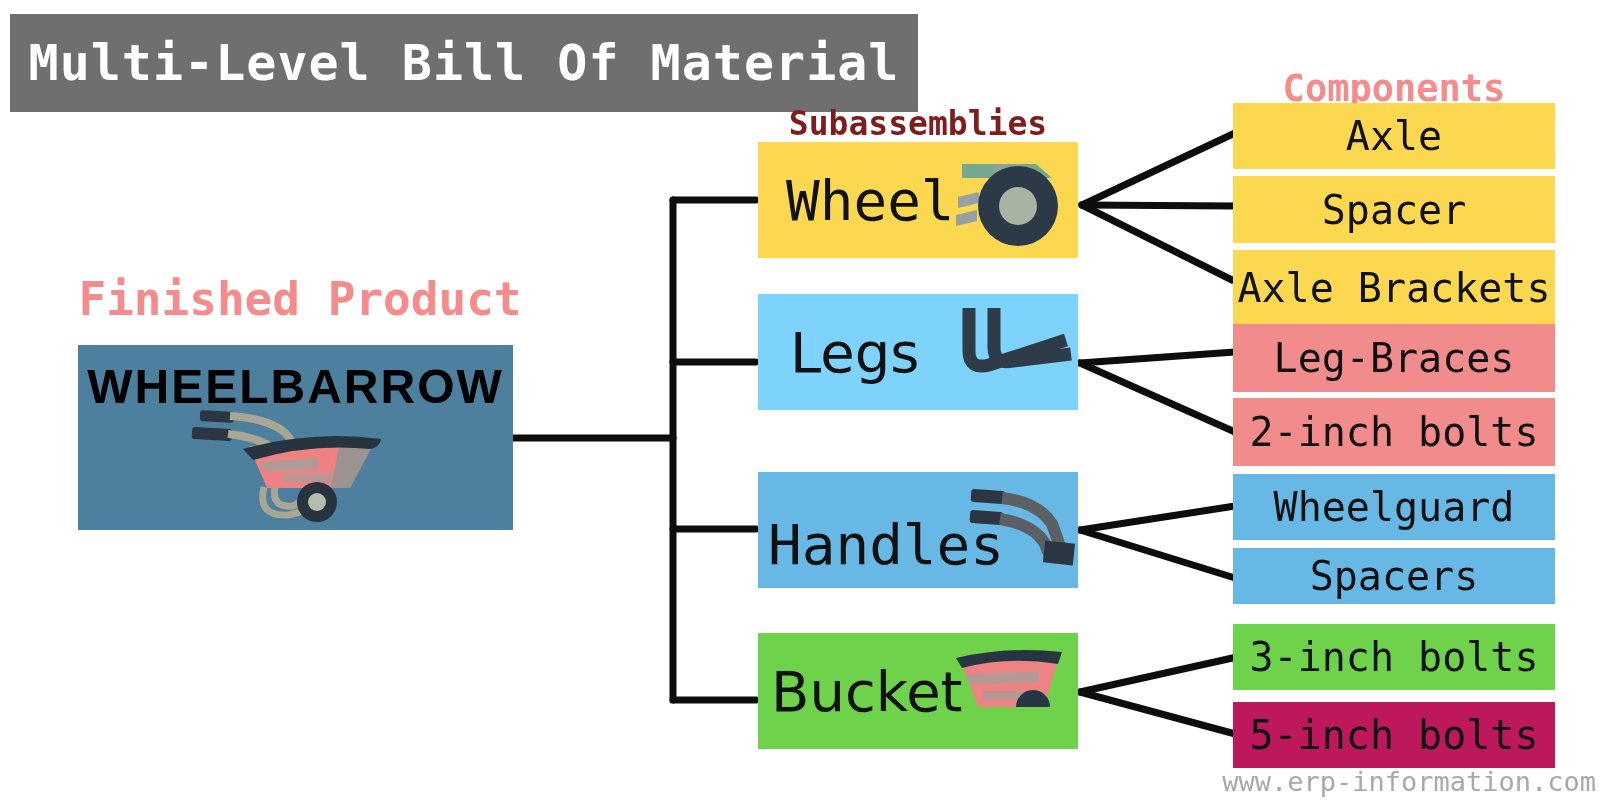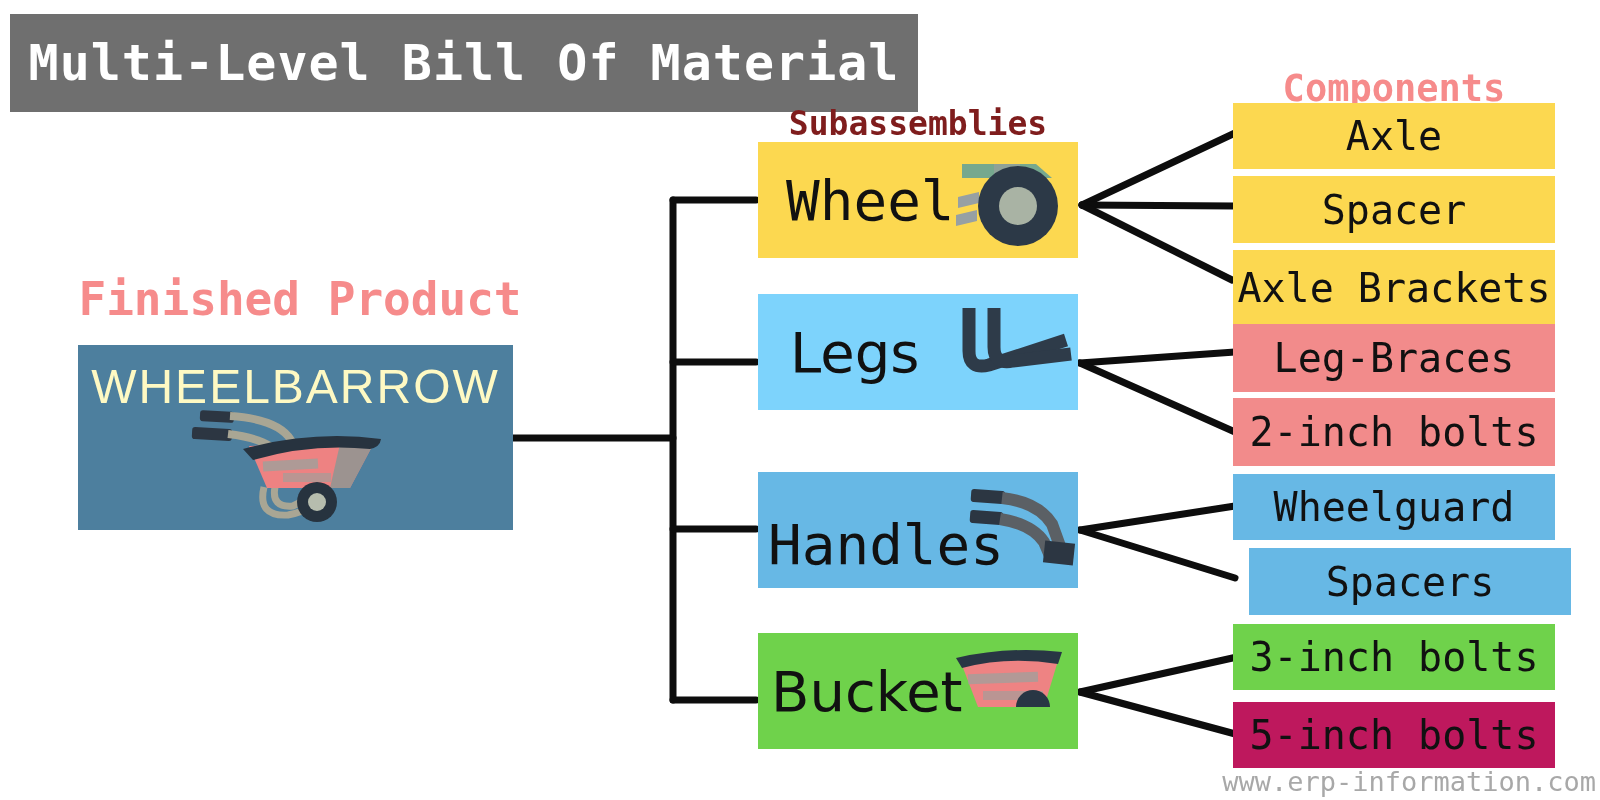--- a/index.html
+++ b/index.html
@@ -16,8 +16,8 @@
   .comp-label{left:1233px;top:42px;width:322px;font-size:37px;margin-top:25px;}
   .product-box{left:78px;top:345px;width:435px;height:185px;}
   .product-name{position:absolute;left:0;top:14px;width:100%;text-align:center;
-                font-family:"Liberation Sans","DejaVu Sans",sans-serif;font-weight:normal;
-                font-size:48px;color:#fef9c3;letter-spacing:2px;}
+                font-family:"Liberation Sans","DejaVu Sans",sans-serif;font-weight:bold;
+                font-size:48px;color:#000000;letter-spacing:2px;}
   .product-art{position:absolute;left:0;top:0;width:435px;height:185px;}
   .sub-box{left:758px;width:320px;height:116px;}
   .sub-text{position:absolute;top:50%;transform:translateY(-50%);font-size:56px;white-space:nowrap;}

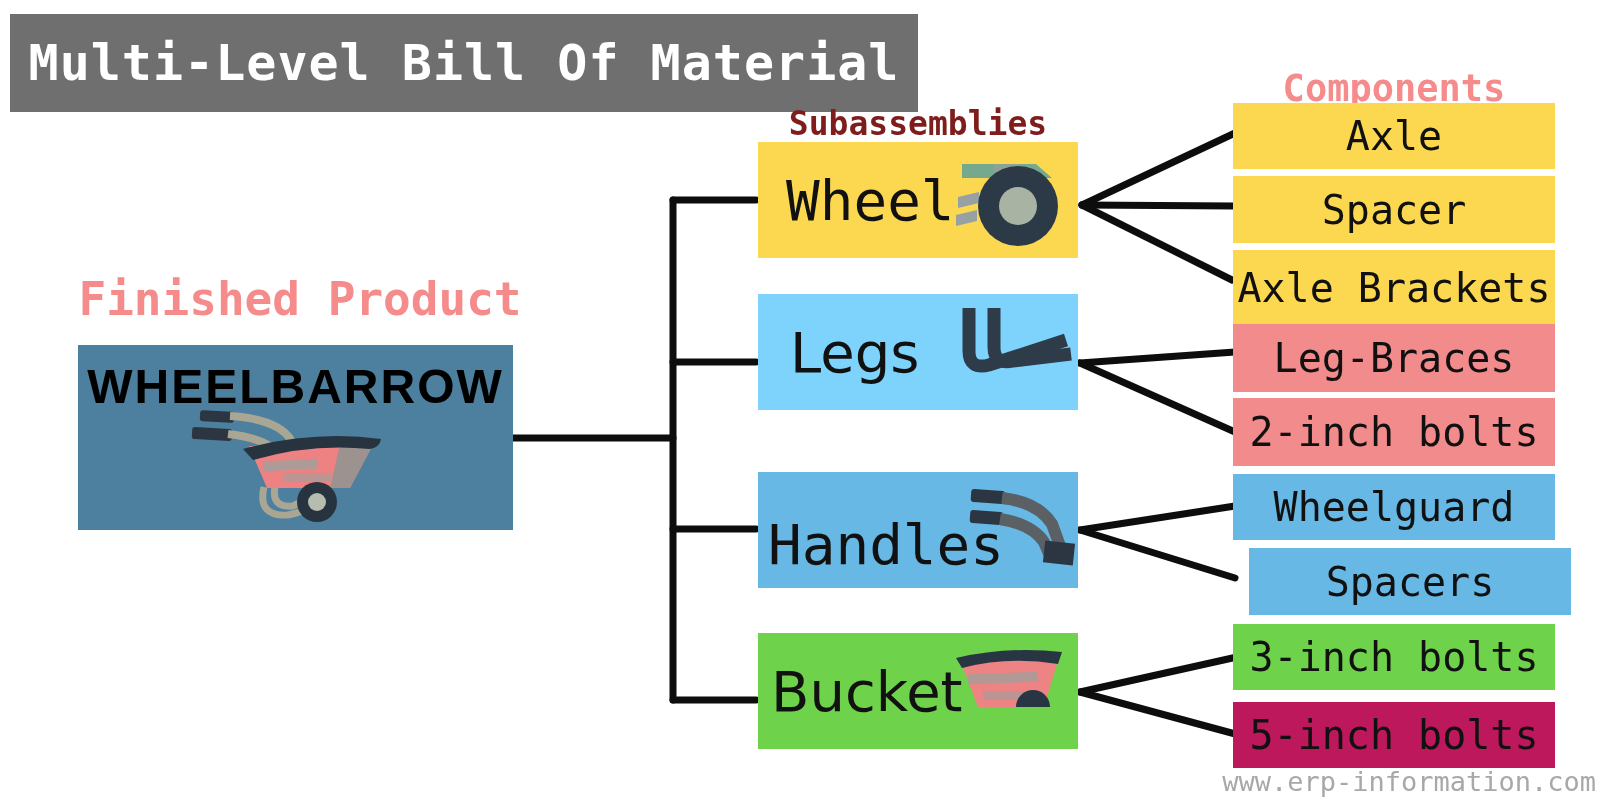--- a/index.html
+++ b/index.html
@@ -137,7 +137,7 @@
   <div class="abs comp-box" style="top: 474px; height: 66px; background: rgb(103, 184, 229);">
     <span class="comp-text">Wheelguard</span>
   </div>
-  <div class="abs comp-box" style="top: 548px; height: 67px; background: rgb(103, 184, 229); margin-left: 16px;">
+  <div class="abs comp-box" style="top: 548px; height: 56px; background: rgb(103, 184, 229);">
     <span class="comp-text">Spacers</span>
   </div>
   <div class="abs comp-box" style="top: 624px; height: 66px; background: rgb(111, 210, 75);">

